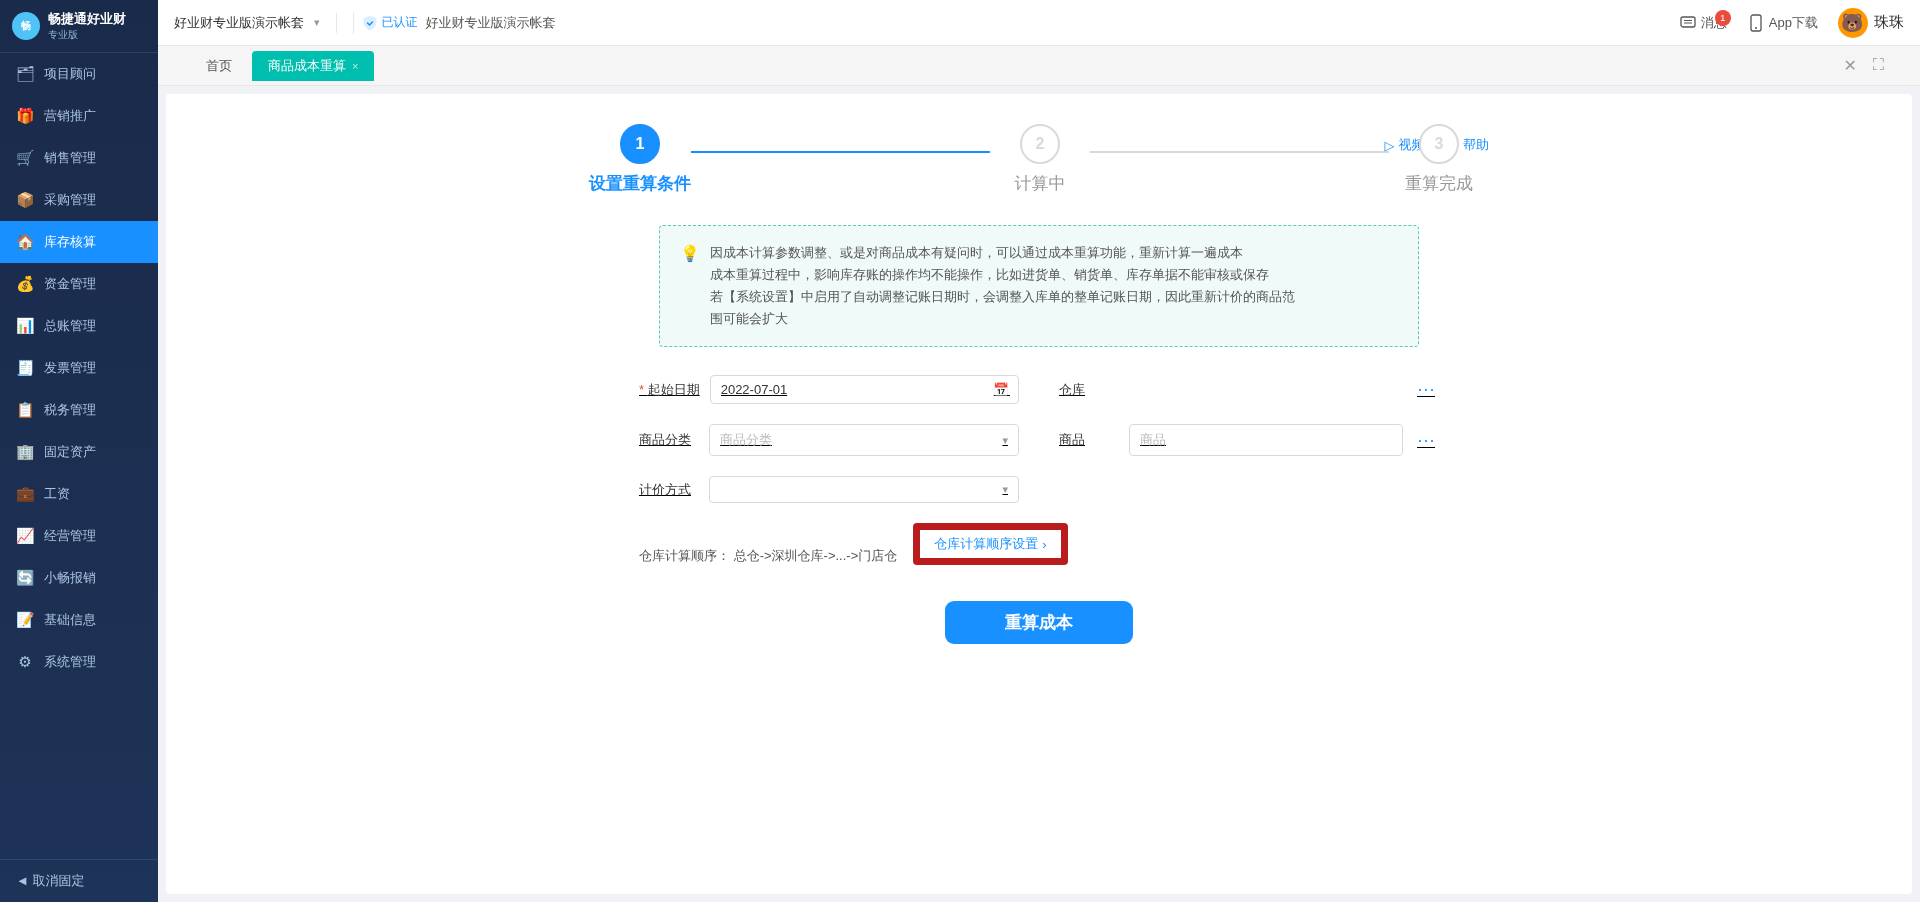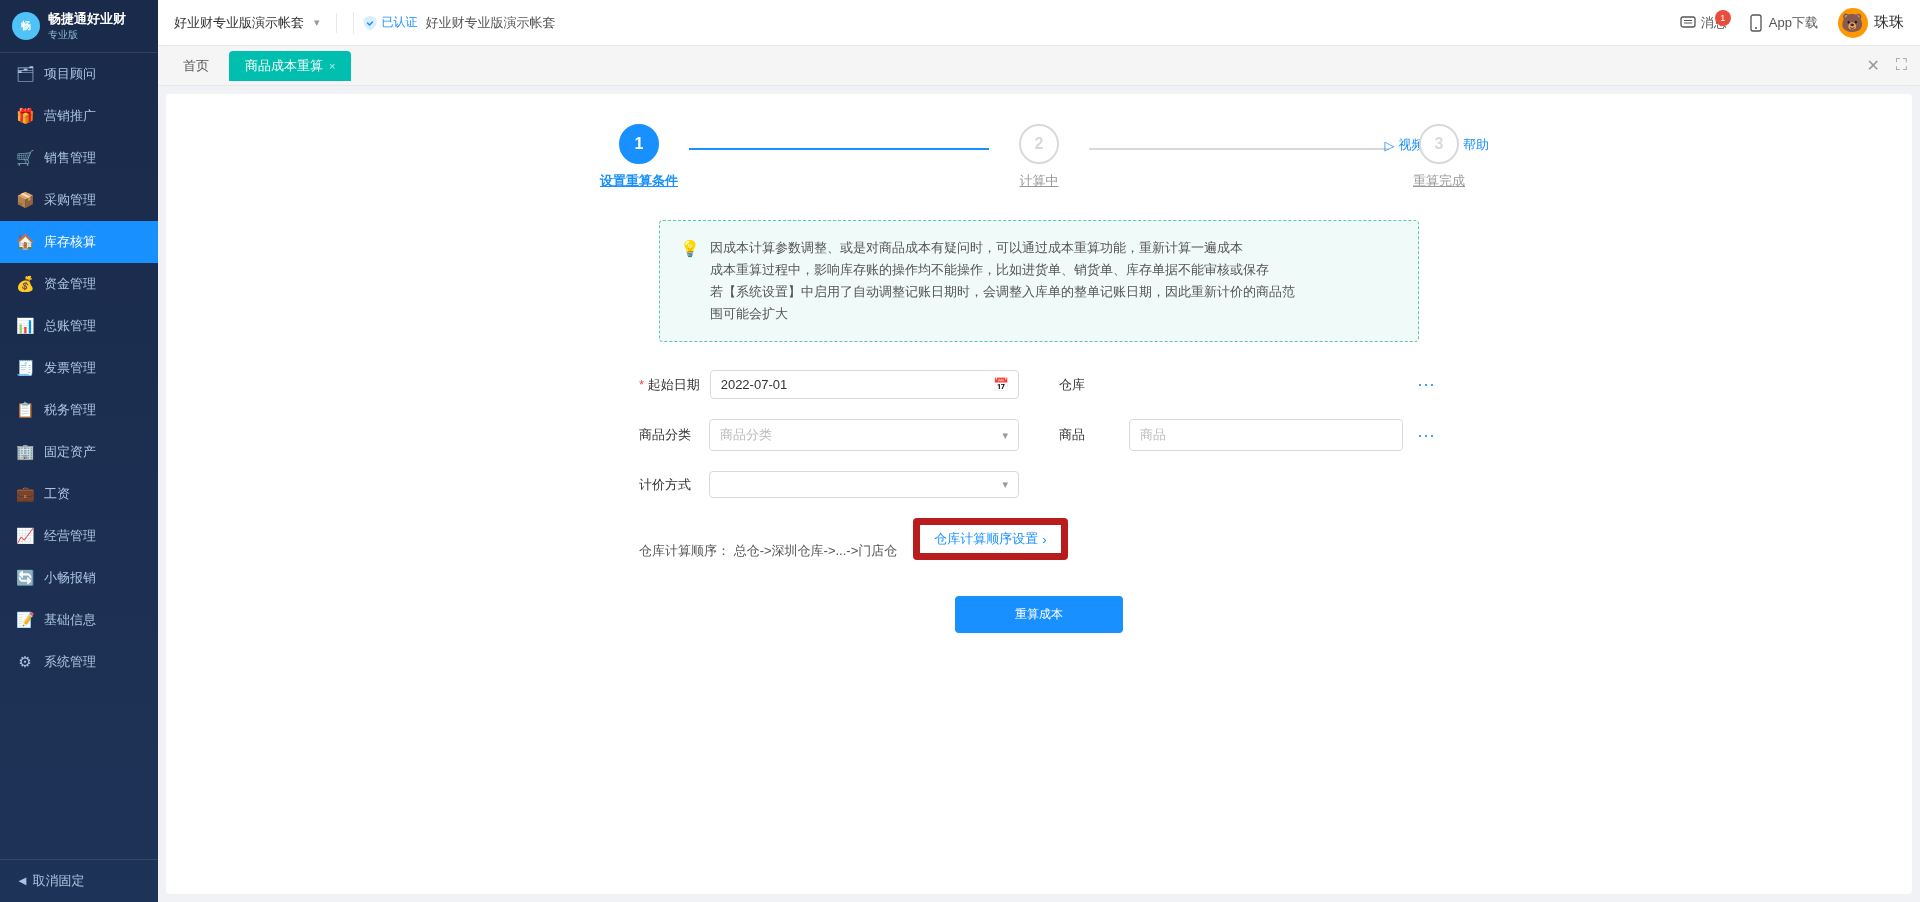--- a/index.html
+++ b/index.html
@@ -110,7 +110,7 @@
     
     .tabs-bar {
       background: #f5f5f5;
-      padding: 0 9px;
+      padding: 0 32px;
       display: flex;
       align-items: center;
       height: 40px;

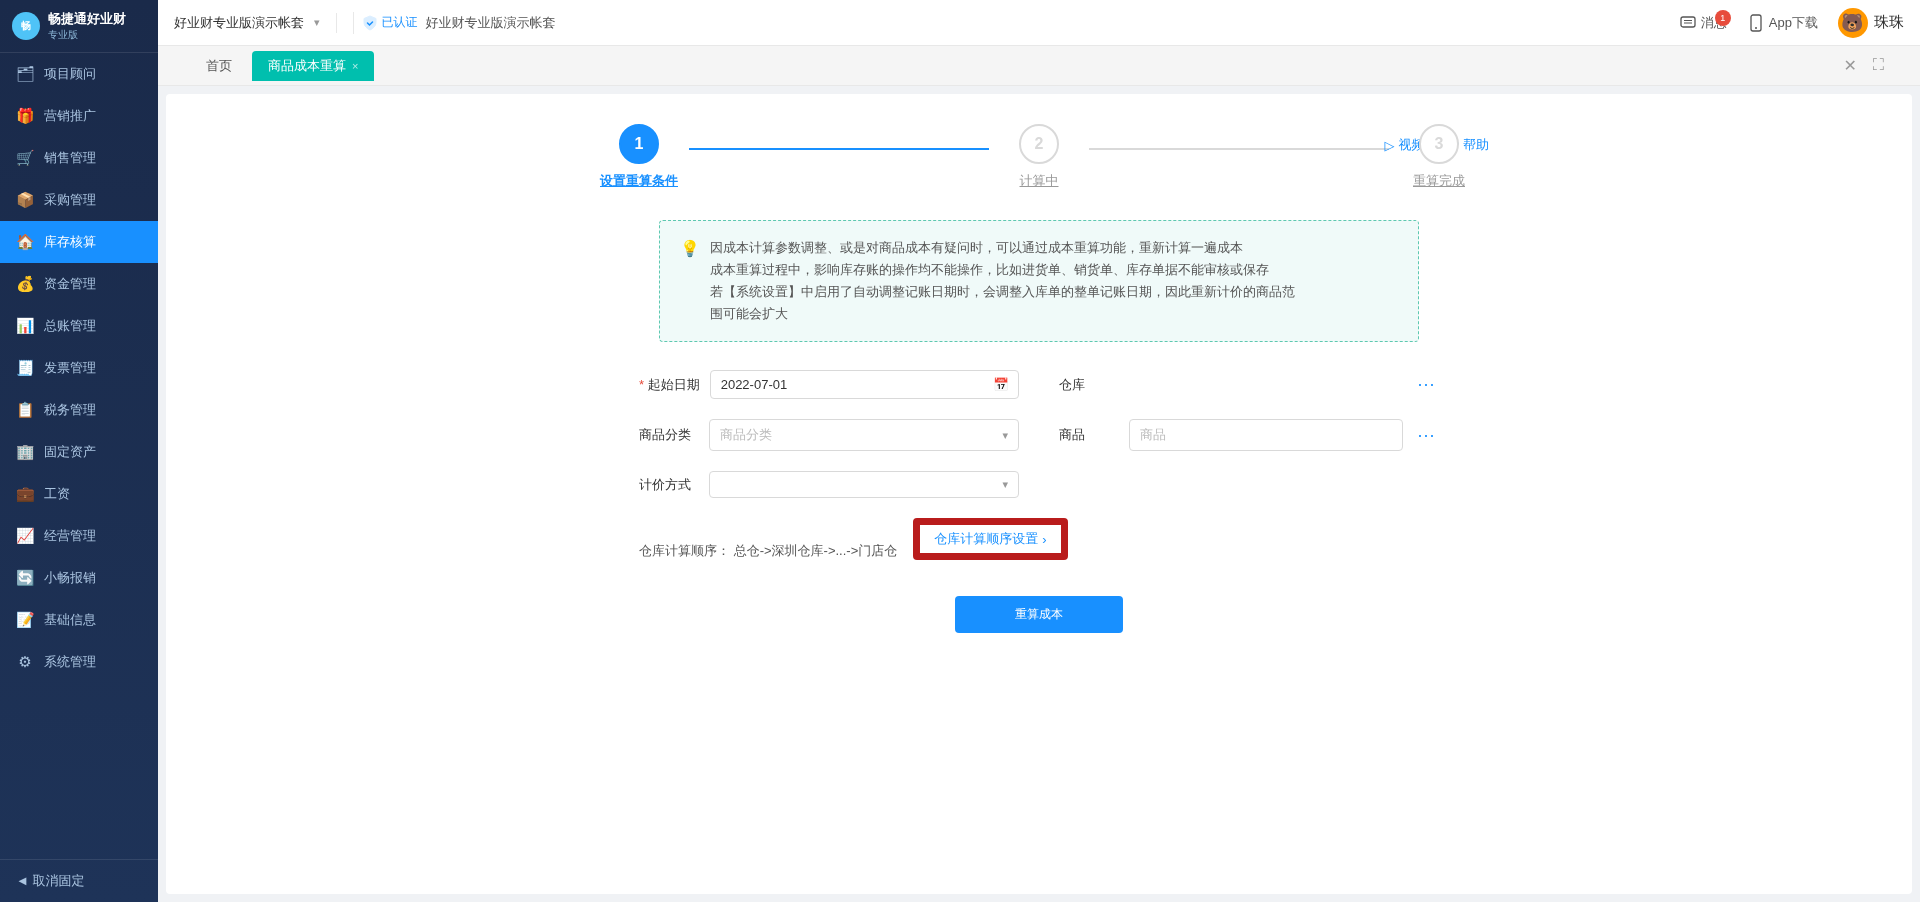--- a/index.html
+++ b/index.html
@@ -159,10 +159,9 @@
     }
     .step-label {
       margin-top: 8px;
-      font-size: 13px;
+      font-size: 17px;
       color: #999;
       text-align: center;
-      text-decoration: underline;
     }
     .step-label.active { color: #1890ff; font-weight: bold; }
     .stepper-item {

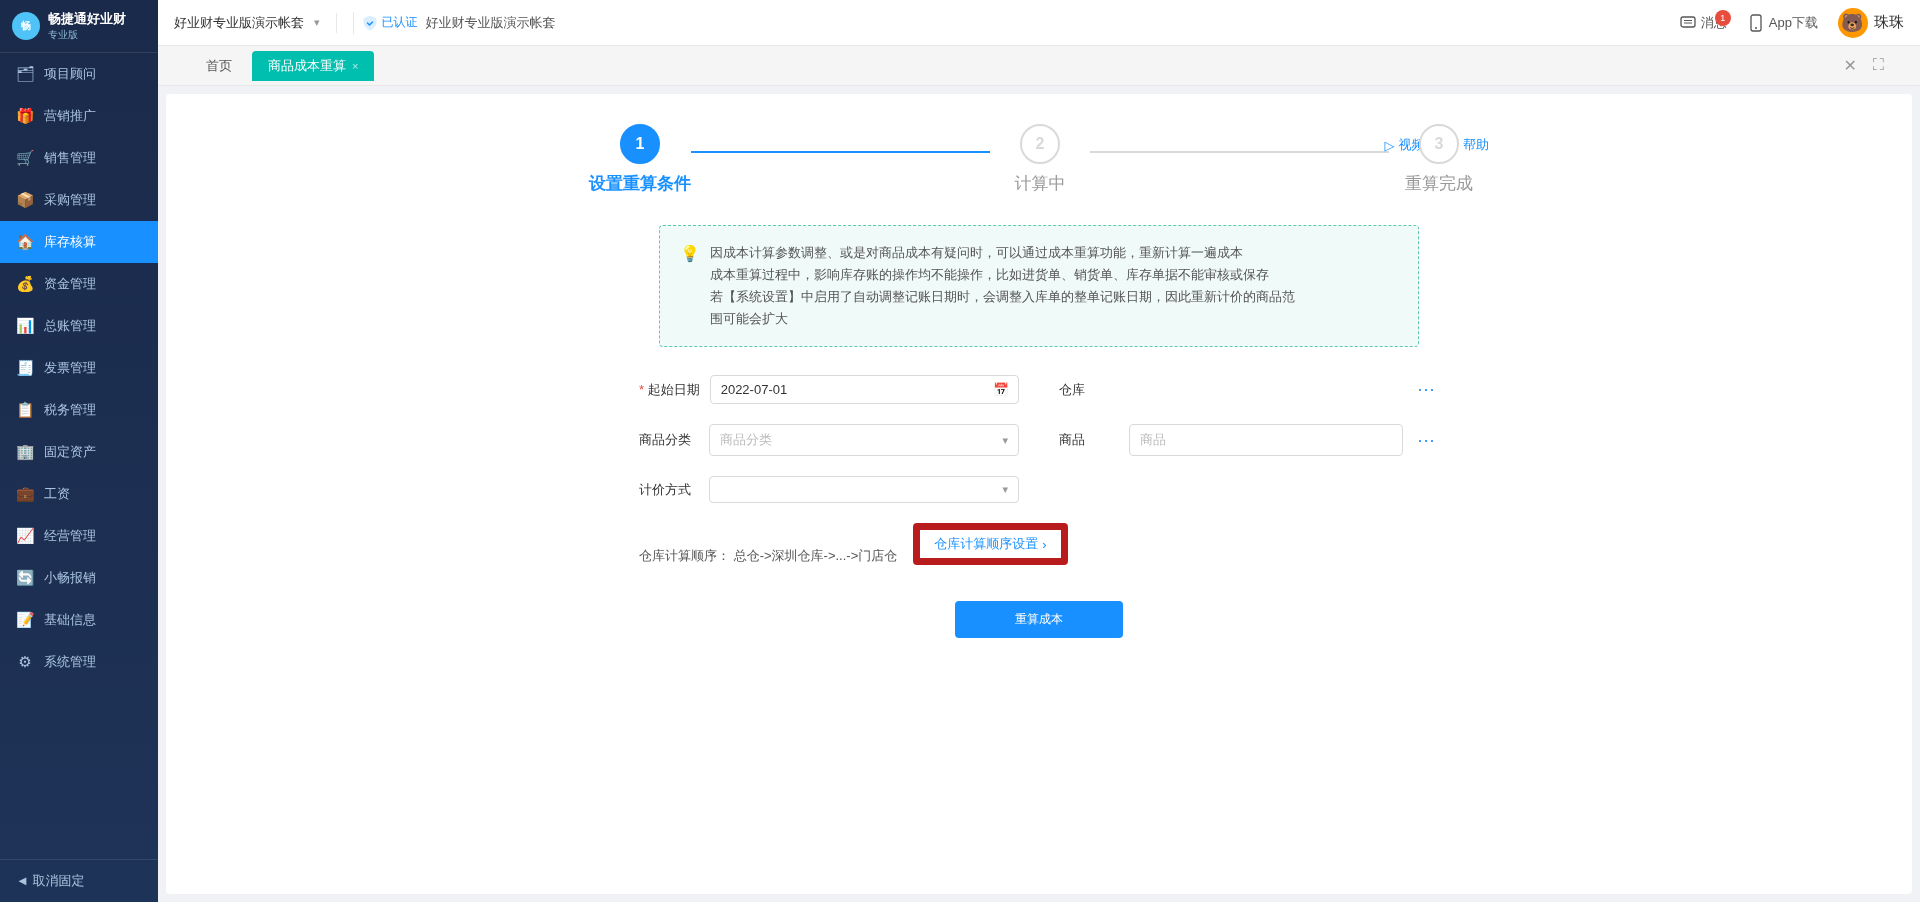--- a/index.html
+++ b/index.html
@@ -225,6 +225,7 @@
       align-items: center;
       gap: 10px;
       flex: 1;
+      text-decoration: underline;
     }
     .form-label {
       font-size: 13px;

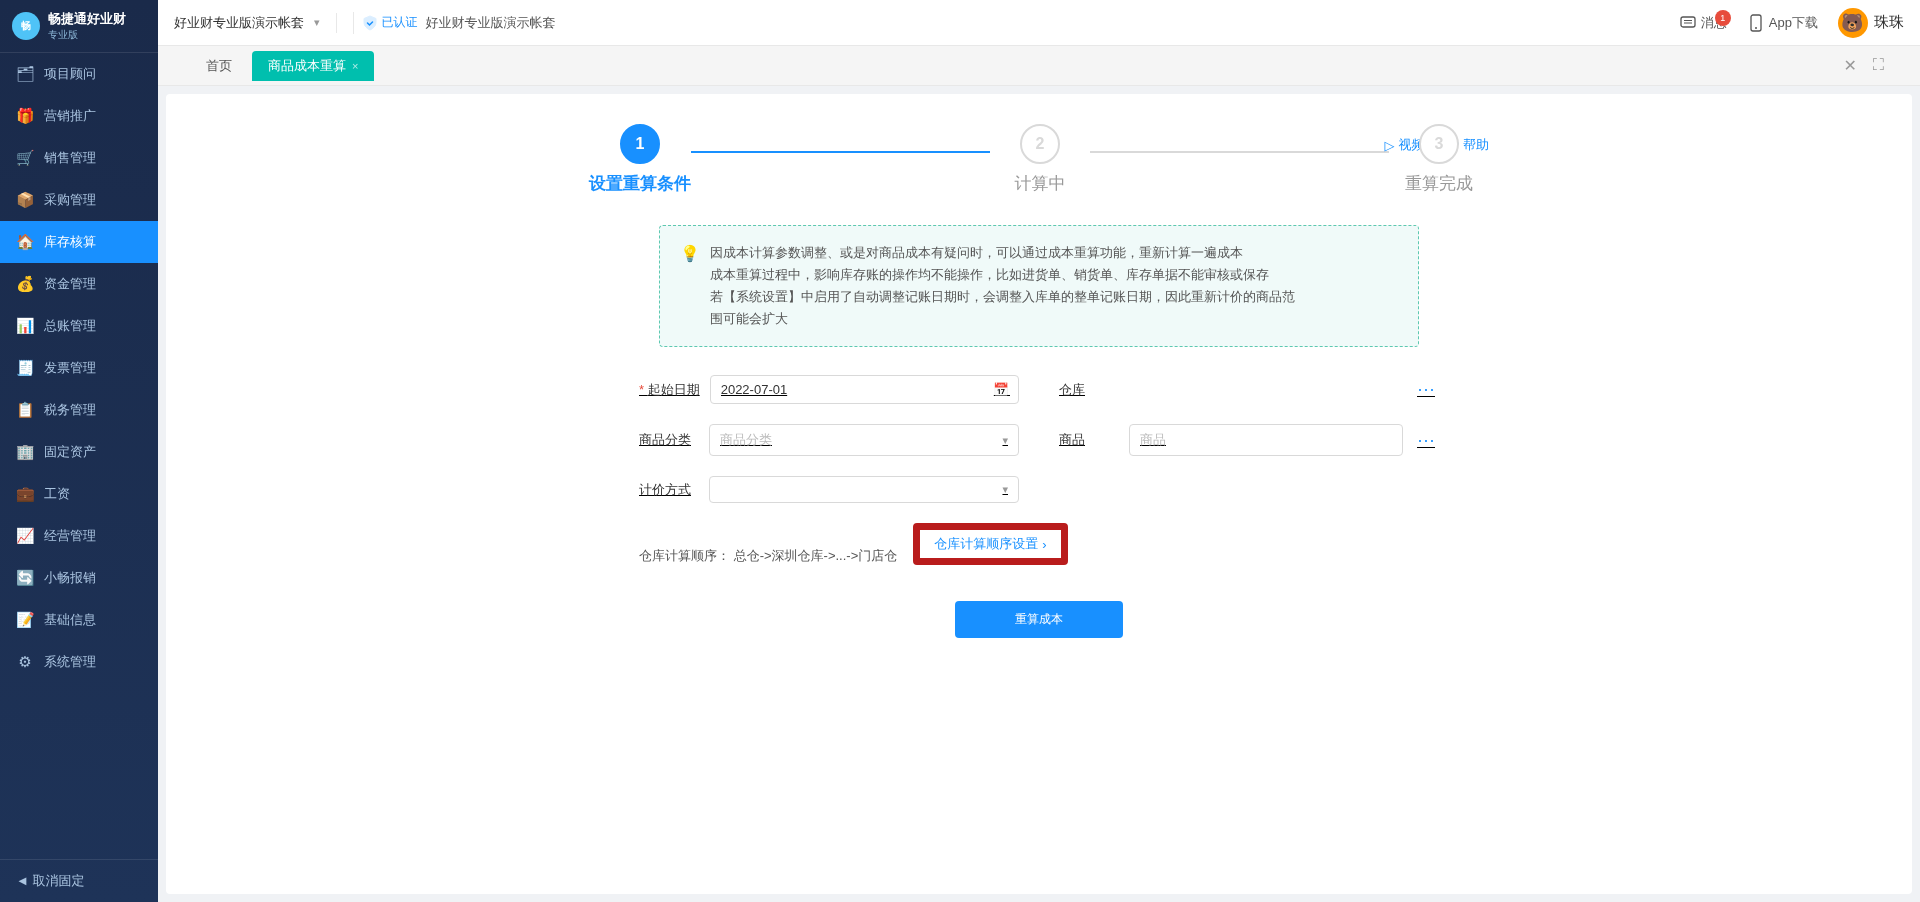--- a/index.html
+++ b/index.html
@@ -311,10 +311,10 @@
       color: white;
       border: none;
       padding: 10px 60px;
-      border-radius: 4px;
-      font-size: 12px;
+      border-radius: 9px;
+      font-size: 17px;
       cursor: pointer;
-      font-weight: normal;
+      font-weight: bold;
     }
     .recalc-tip {
       margin-top: 8px;

